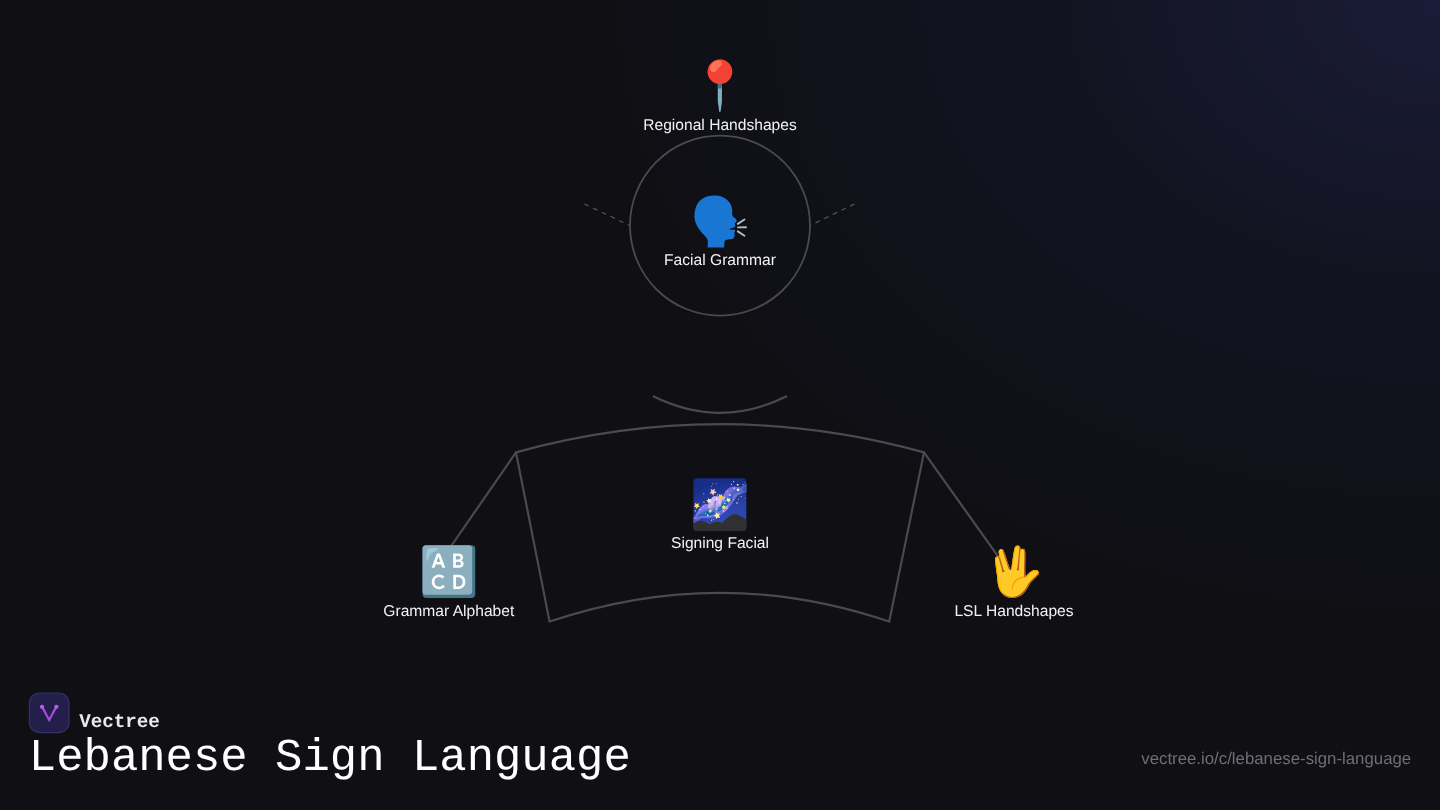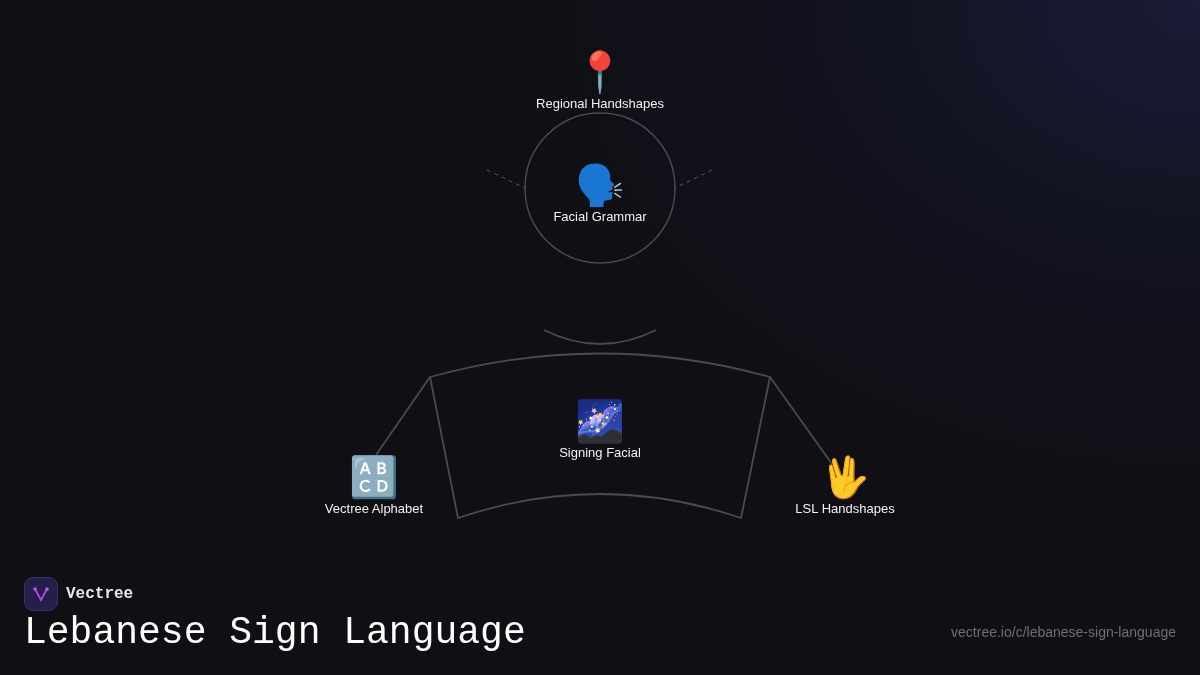--- a/index.html
+++ b/index.html
@@ -59,7 +59,7 @@
 
 <div class="node" style="left:374px; top:455px;">
   <span class="icon">🔠</span>
-  <span class="label">Vectree Alphabet</span>
+  <span class="label">Grammar Alphabet</span>
 </div>
 
 <div class="node" style="left:845px; top:455px;">

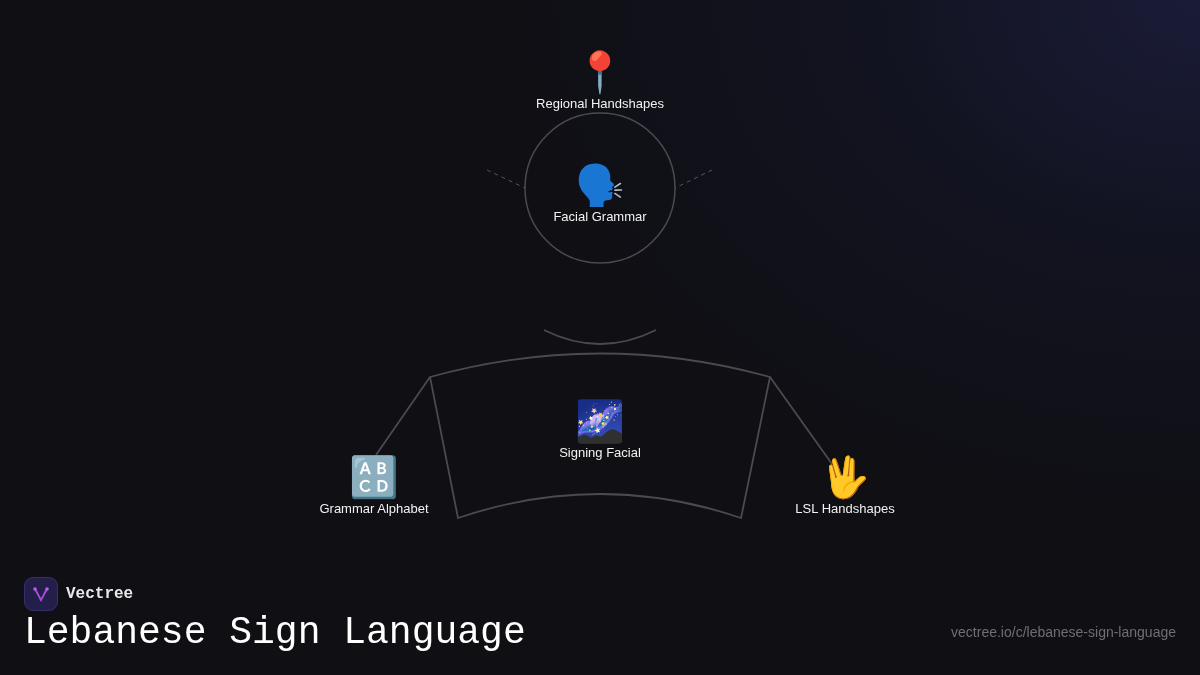--- a/index.html
+++ b/index.html
@@ -16,7 +16,7 @@
   .node { position:absolute; transform:translate(-50%, 0); text-align:center; }
   .node .icon { font-size:40px; line-height:44px; display:block; }
   .node .label { color:#f2f2f2; font-size:13px; display:block; margin-top:2px; white-space:nowrap; }
-  .brand { position:absolute; left:24px; top:577px; display:flex; align-items:center; }
+  .brand { position:absolute; left:24px; top:577px; display:flex; align-items:flex-end; }
   .brand-logo { width:34px; height:34px; border-radius:9px; background:#231f4a; border:1px solid #34306a; display:flex; align-items:center; justify-content:center; box-sizing:border-box; }
   .brand-name { color:#e8e8e8; font-family:"Liberation Mono", monospace; font-weight:bold; font-size:16px; margin-left:8px; }
   .title { position:absolute; left:24px; top:611px; color:#ffffff; font-family:"Liberation Mono", monospace; font-weight:normal; font-size:38px; letter-spacing:0px; white-space:nowrap; }

